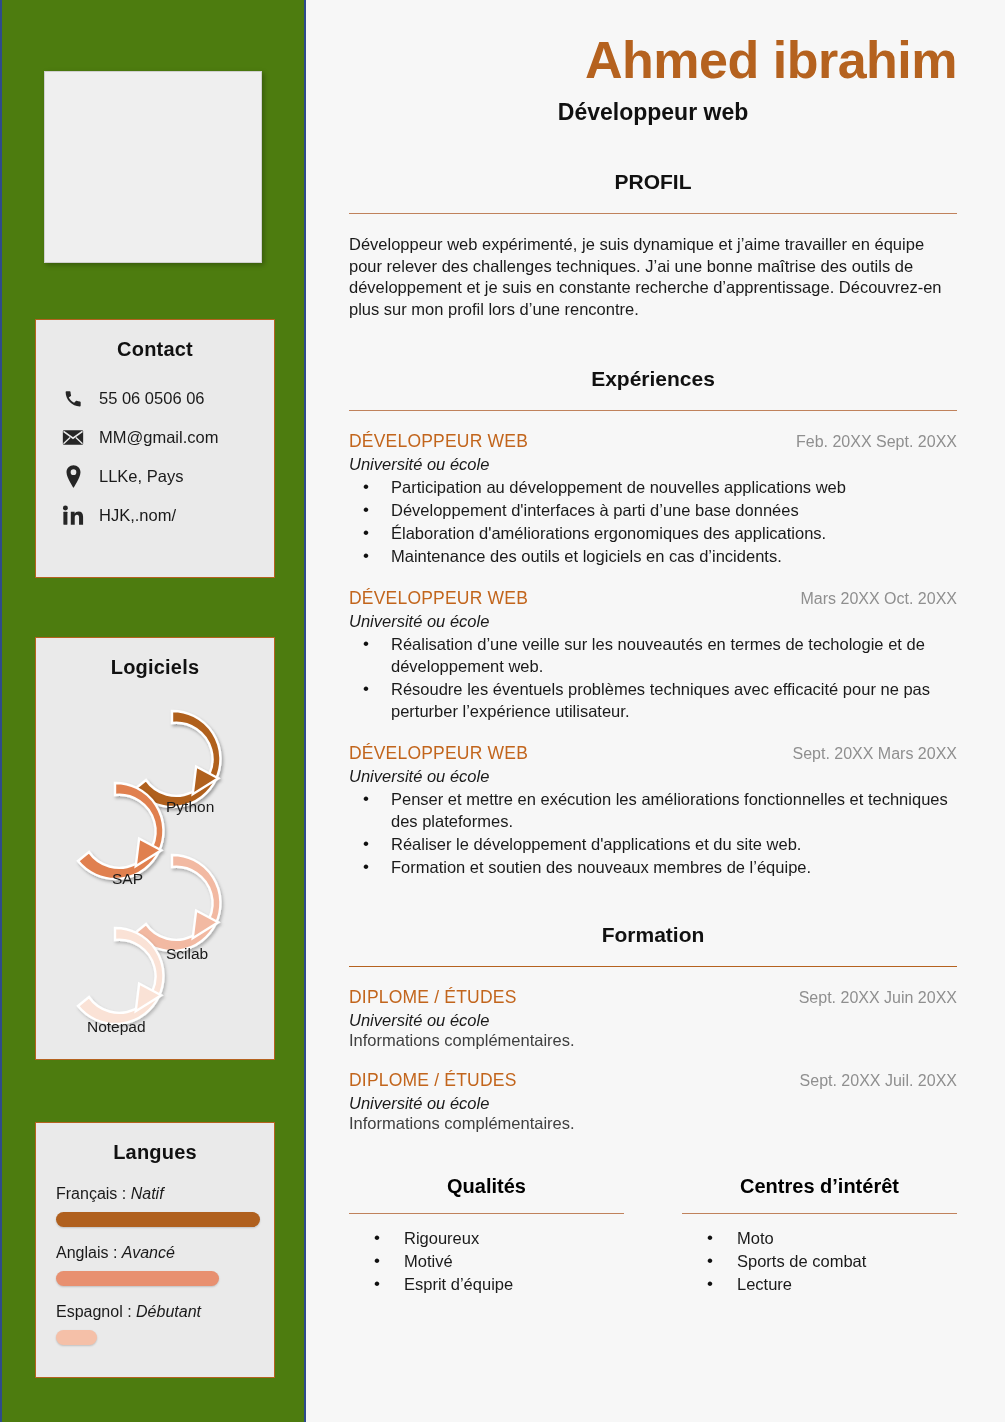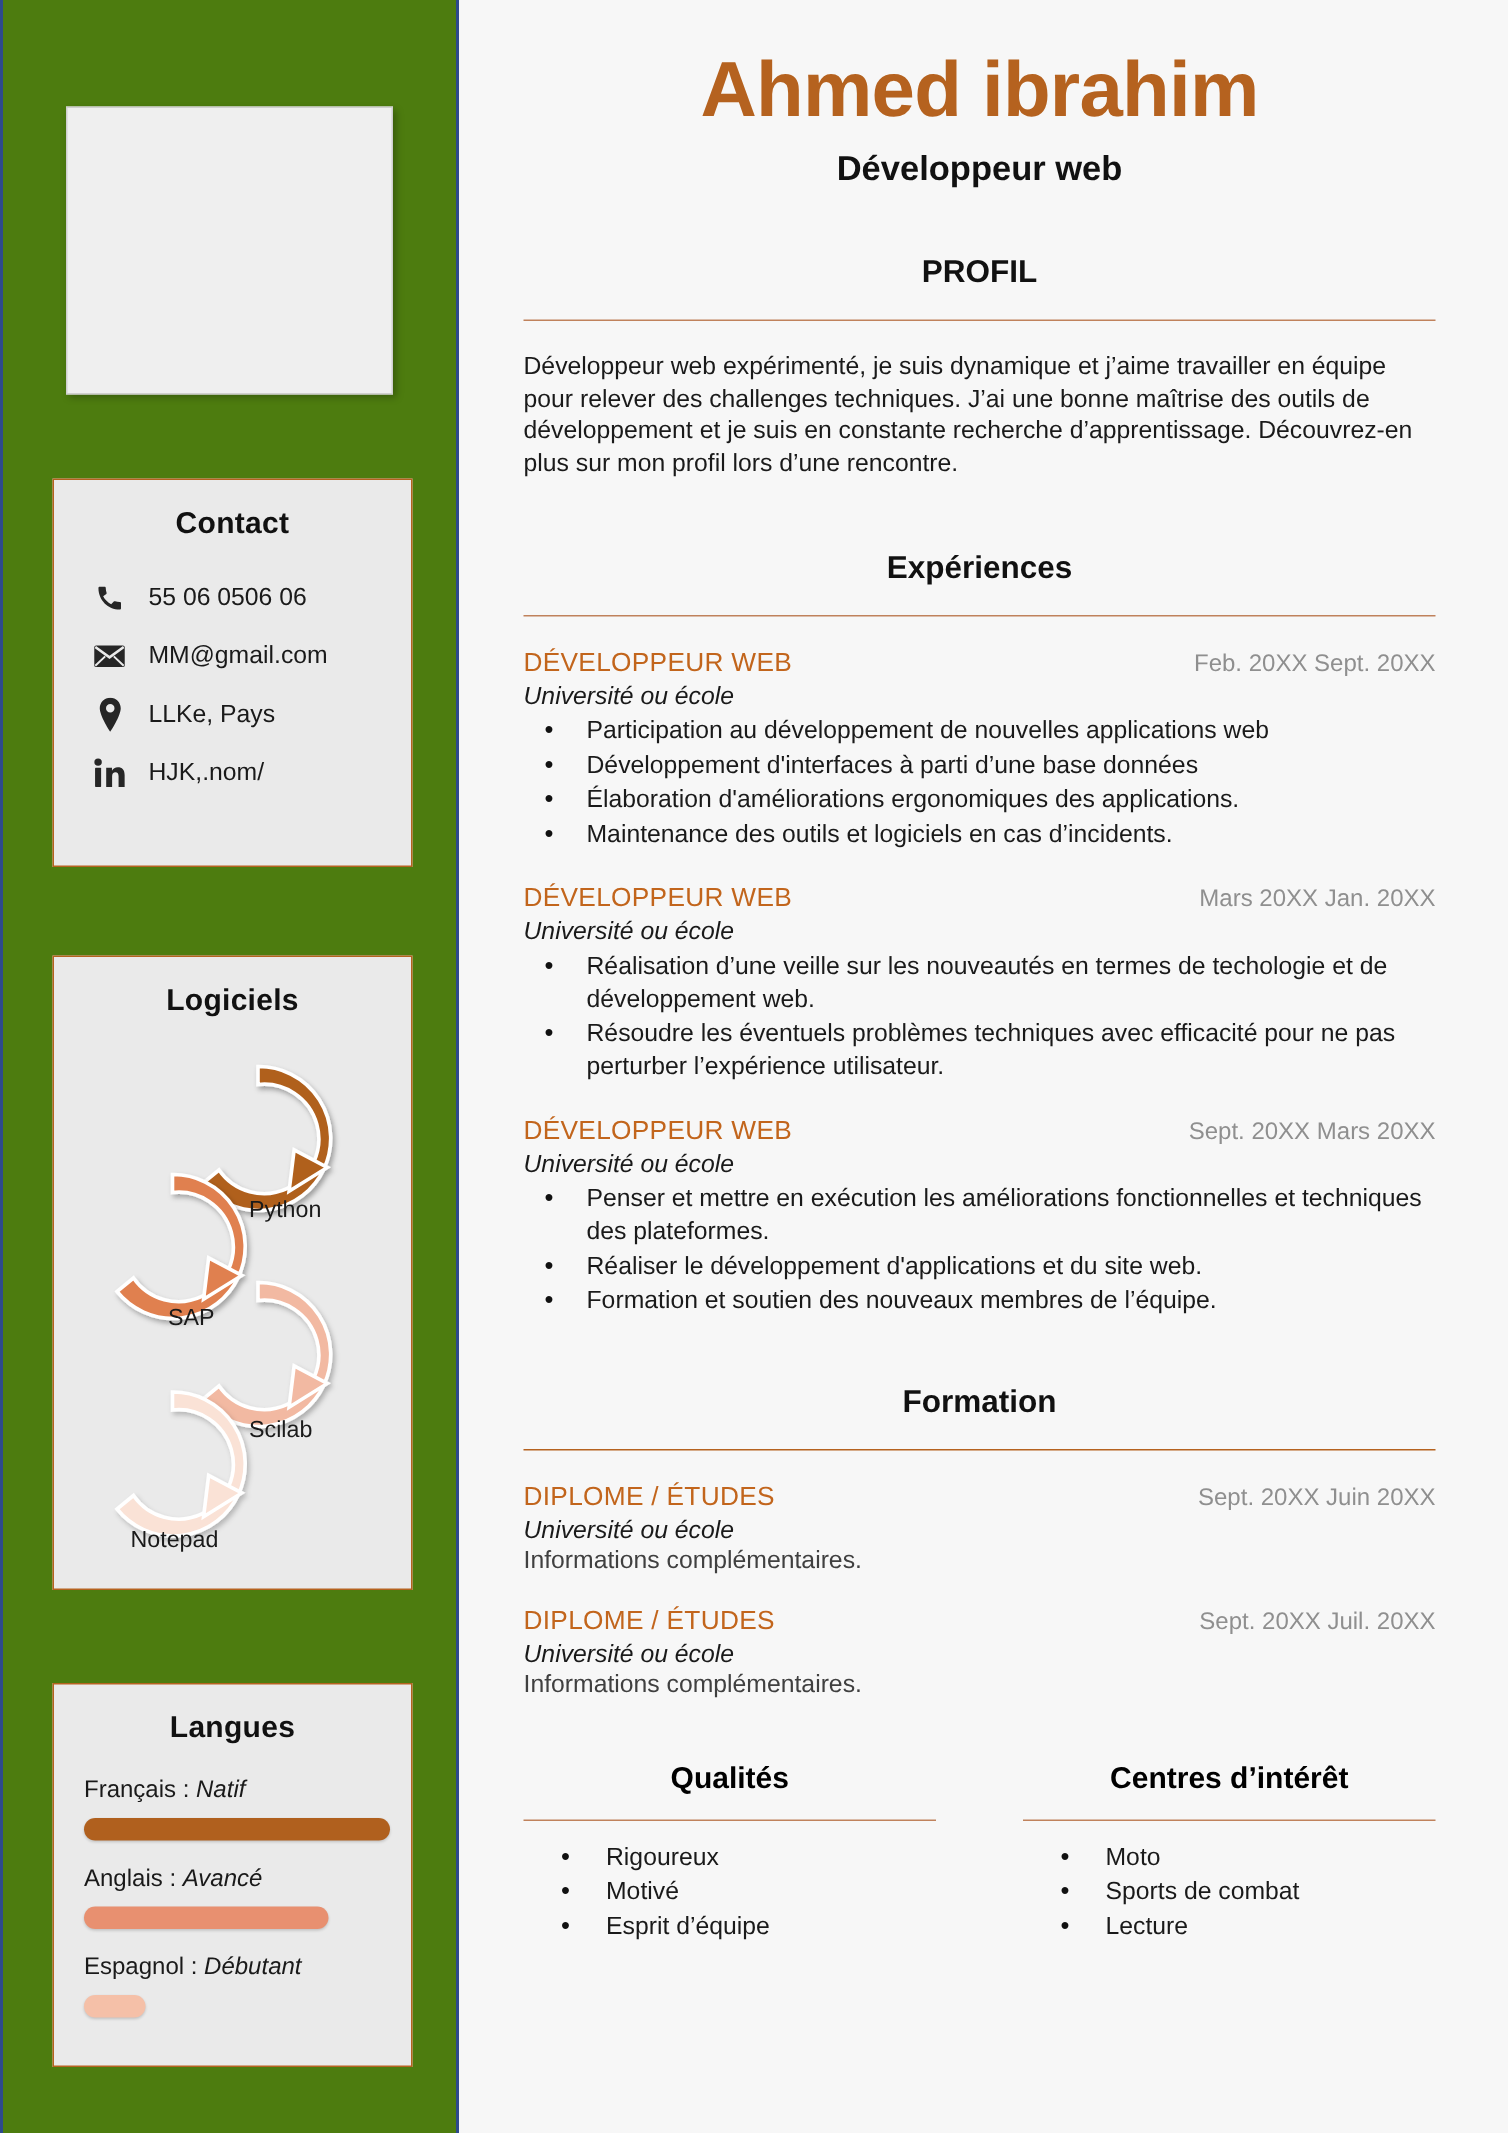--- a/index.html
+++ b/index.html
@@ -141,7 +141,7 @@
   }
 
   #name {
-    text-align: center;
+    text-align: right;
     font-size: 52px;
     font-weight: bold;
     color: #b5621f;

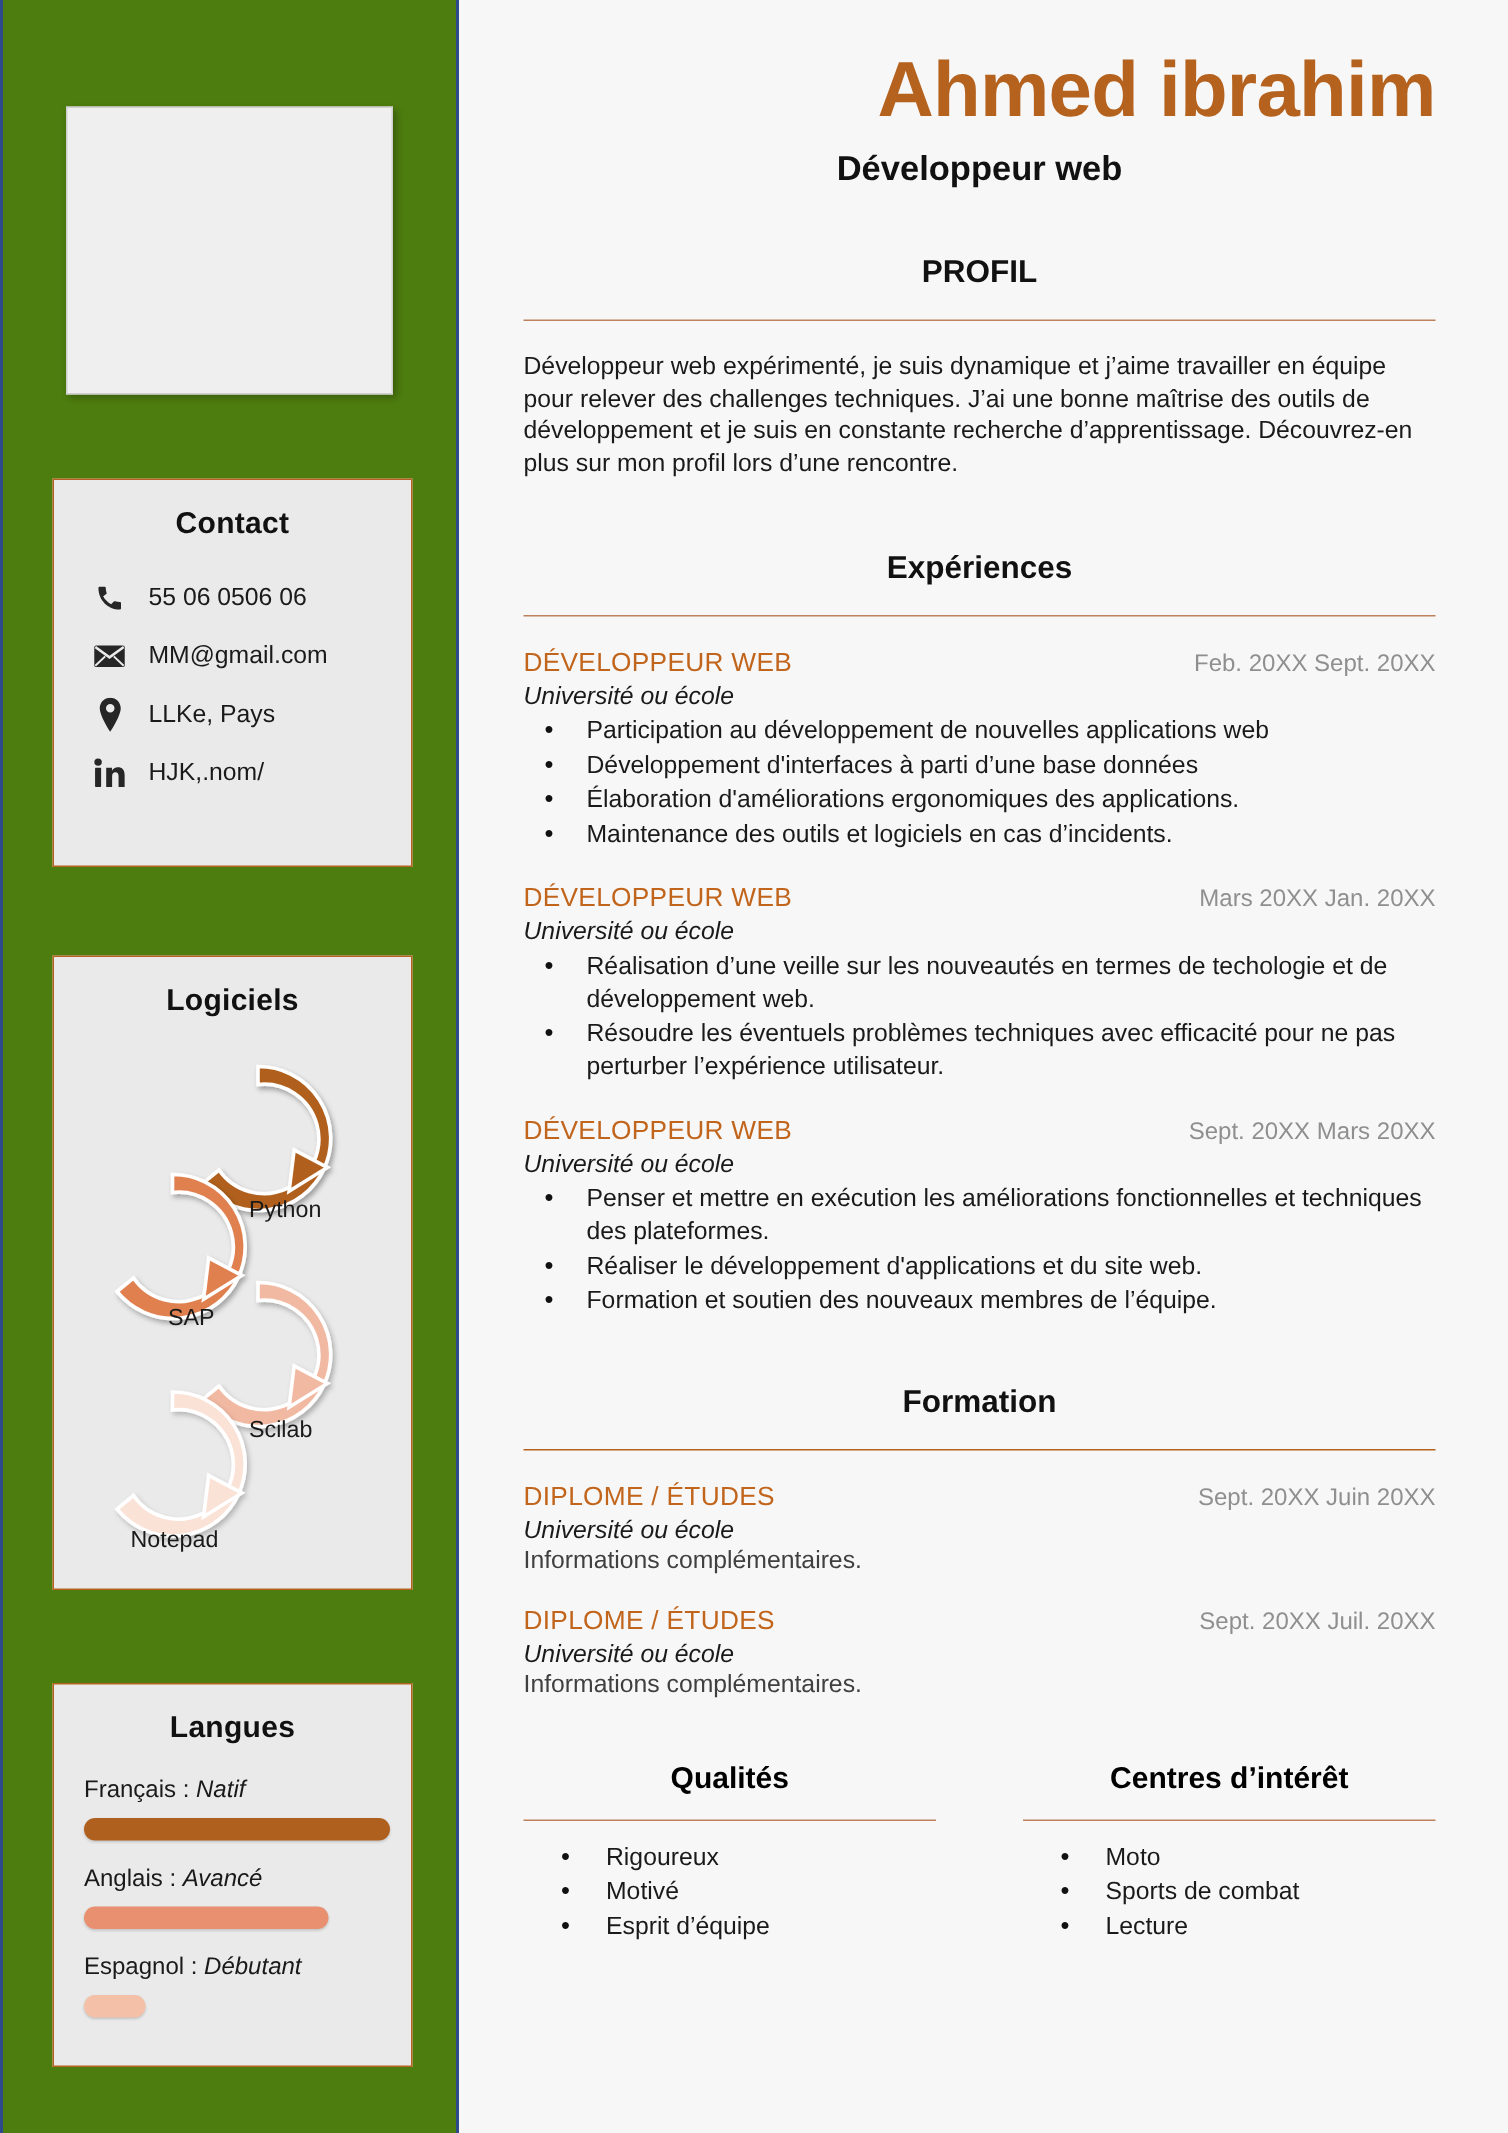--- a/index.html
+++ b/index.html
@@ -447,7 +447,7 @@
     <div class="entry">
       <div class="entry-top">
         <span class="entry-role">DÉVELOPPEUR WEB</span>
-        <span class="entry-dates">Mars 20XX Jan. 20XX</span>
+        <span class="entry-dates">Mars 20XX Oct. 20XX</span>
       </div>
       <div class="entry-org">Université ou école</div>
       <ul class="bullets">

